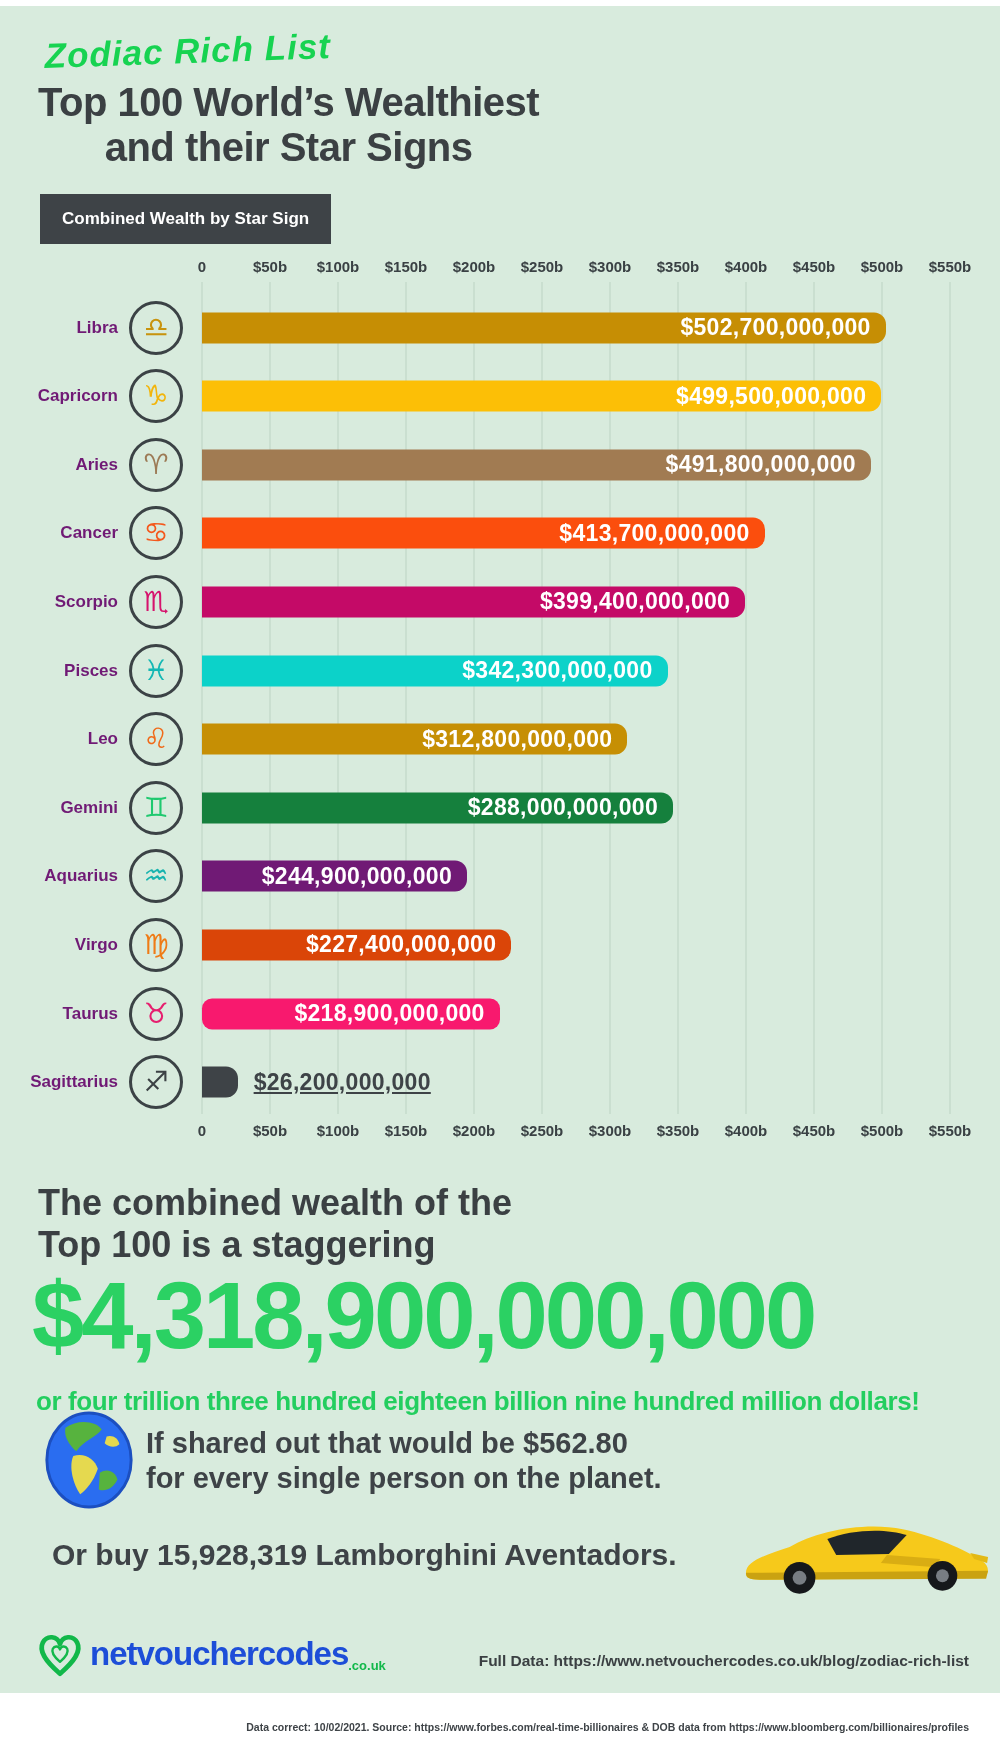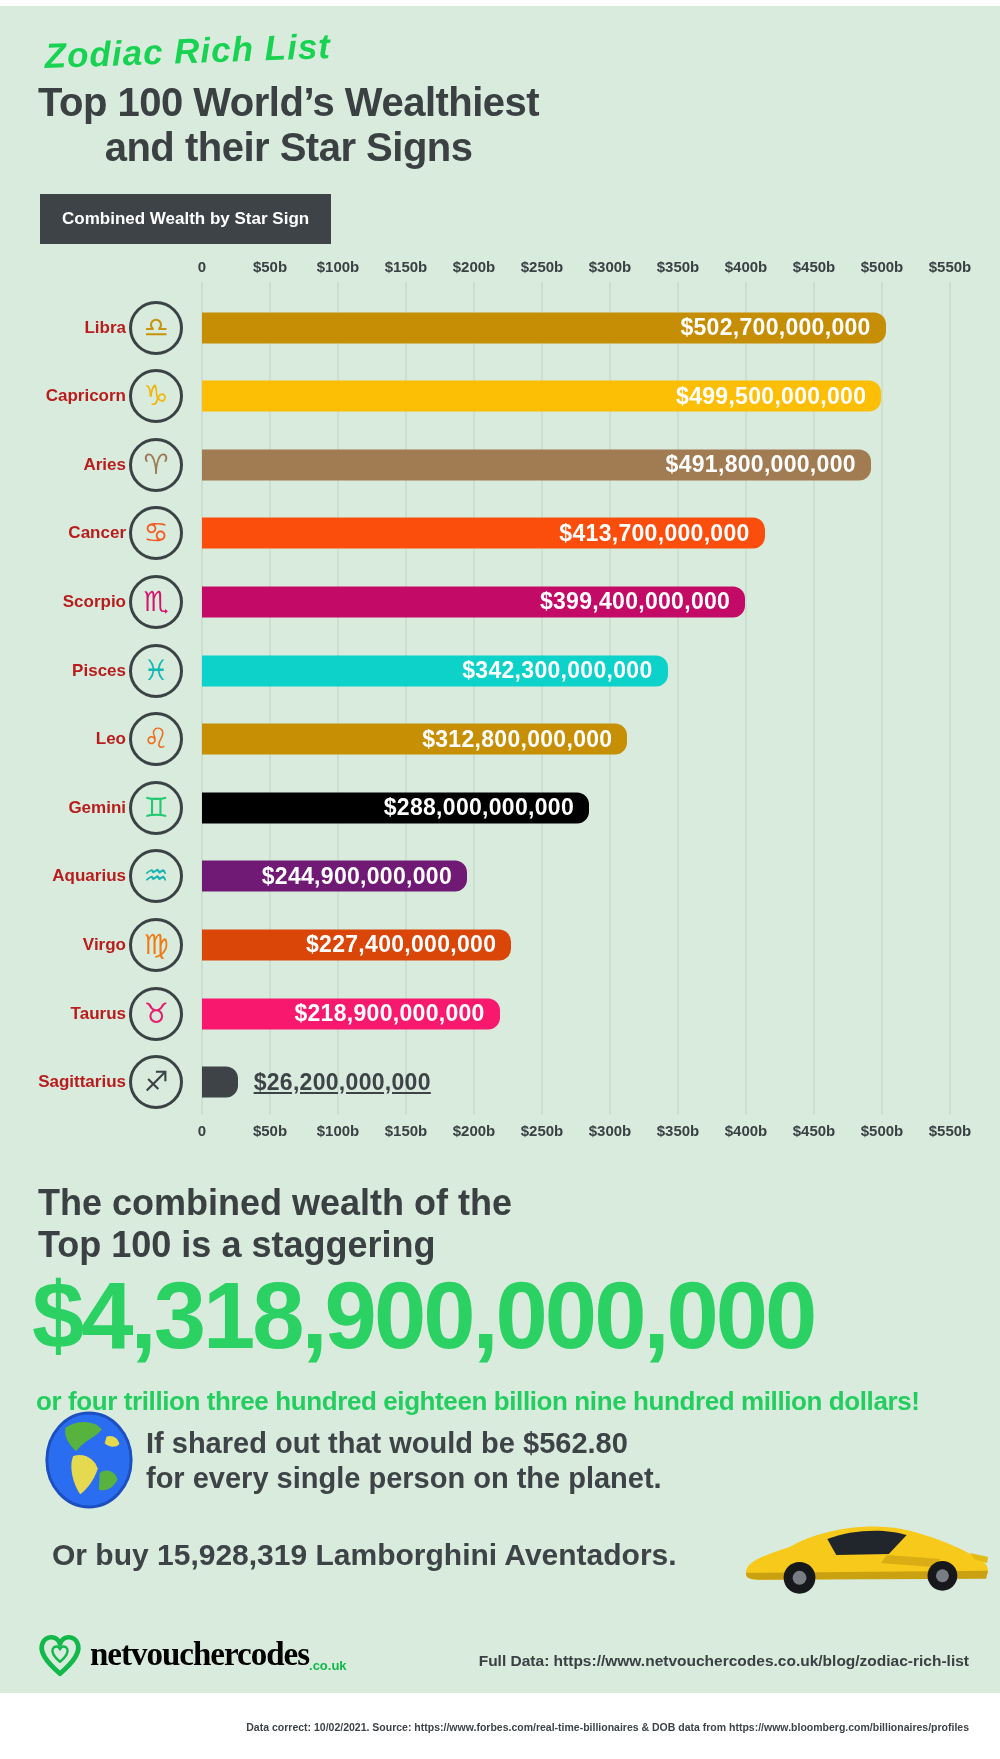--- a/index.html
+++ b/index.html
@@ -25,8 +25,8 @@
 
   .rows{left:0;top:287px;width:1000px;height:824px;}
   .row{position:absolute;left:0;width:1000px;height:69px;}
-  .sign-label{position:absolute;left:8px;top:50%;transform:translateY(-50%);width:118px;
-    text-align:right;font-size:17px;font-weight:700;color:#b91c1c;}
+  .sign-label{position:absolute;left:0;top:50%;transform:translateY(-50%);width:118px;
+    text-align:right;font-size:17px;font-weight:700;color:#701a75;}
   .sign-icon{position:absolute;left:129px;top:50%;transform:translateY(-50%);width:54px;height:54px;
     border:3px solid #3b4245;border-radius:50%;box-sizing:border-box;display:flex;
     align-items:center;justify-content:center;font-family:"DejaVu Sans",sans-serif;

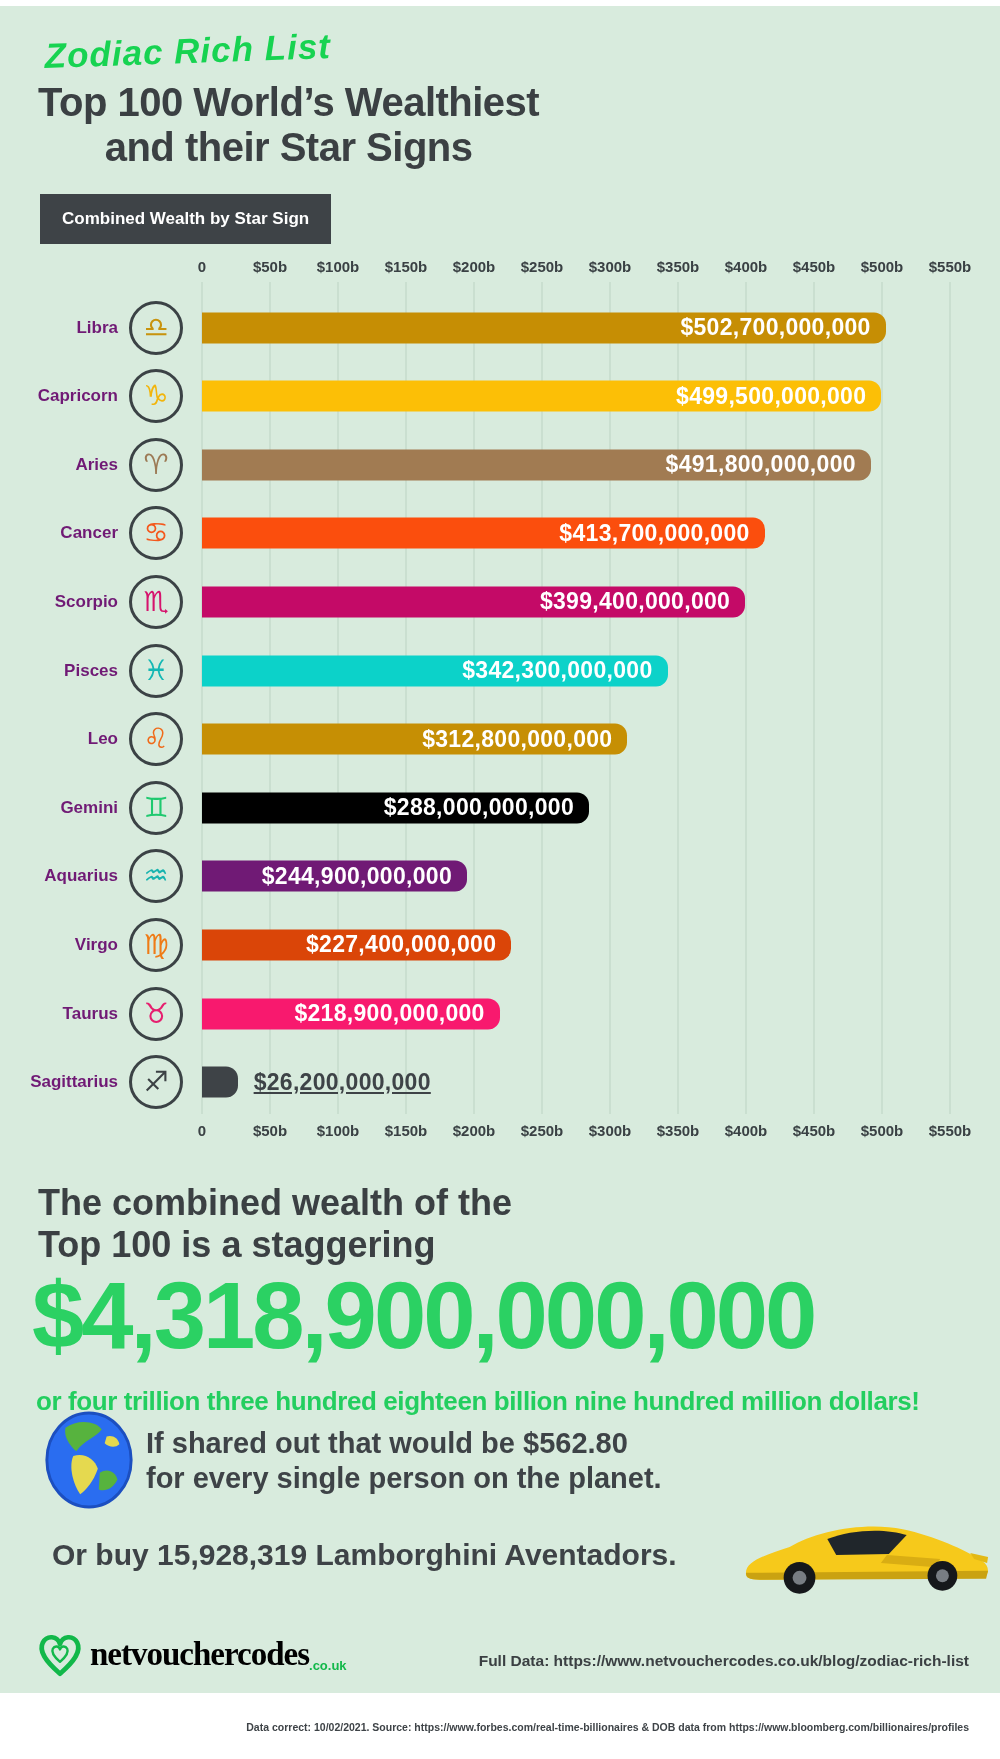--- a/index.html
+++ b/index.html
@@ -148,7 +148,7 @@
         <div class="row" style="top: 480.2px;">
           <div class="sign-label">Gemini</div>
           <div class="sign-icon" style="color: rgb(31, 201, 111);">♊</div>
-          <div class="bar" style="width: 387px; background: #000000;">
+          <div class="bar" style="width: 471px; background: #15803d;">
             <div class="bar-label">$288,000,000,000</div>
           </div>
         </div>

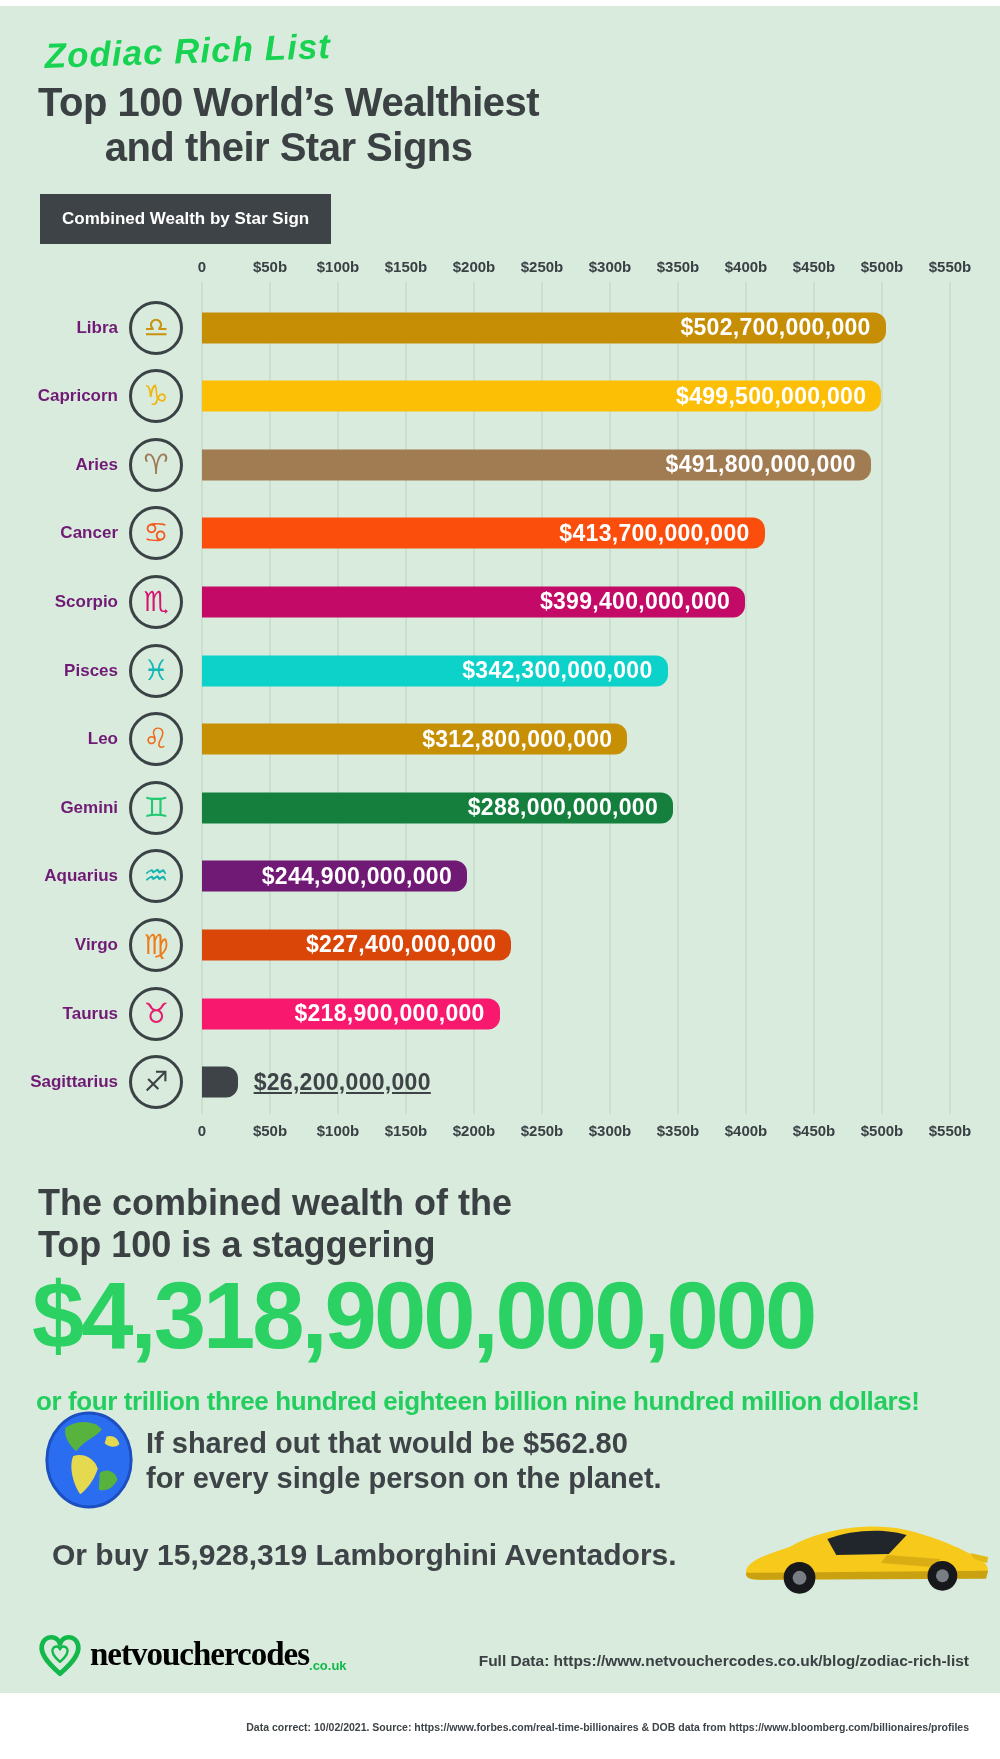--- a/index.html
+++ b/index.html
@@ -169,7 +169,7 @@
         <div class="row" style="top: 686px;">
           <div class="sign-label">Taurus</div>
           <div class="sign-icon" style="color: rgb(230, 30, 110);">♉</div>
-          <div class="bar" style="width: 297.704px; background: rgb(248, 25, 110);">
+          <div class="bar" style="width: 297.704px; background: rgb(248, 25, 110); border-radius: 10px;">
             <div class="bar-label">$218,900,000,000</div>
           </div>
         </div>

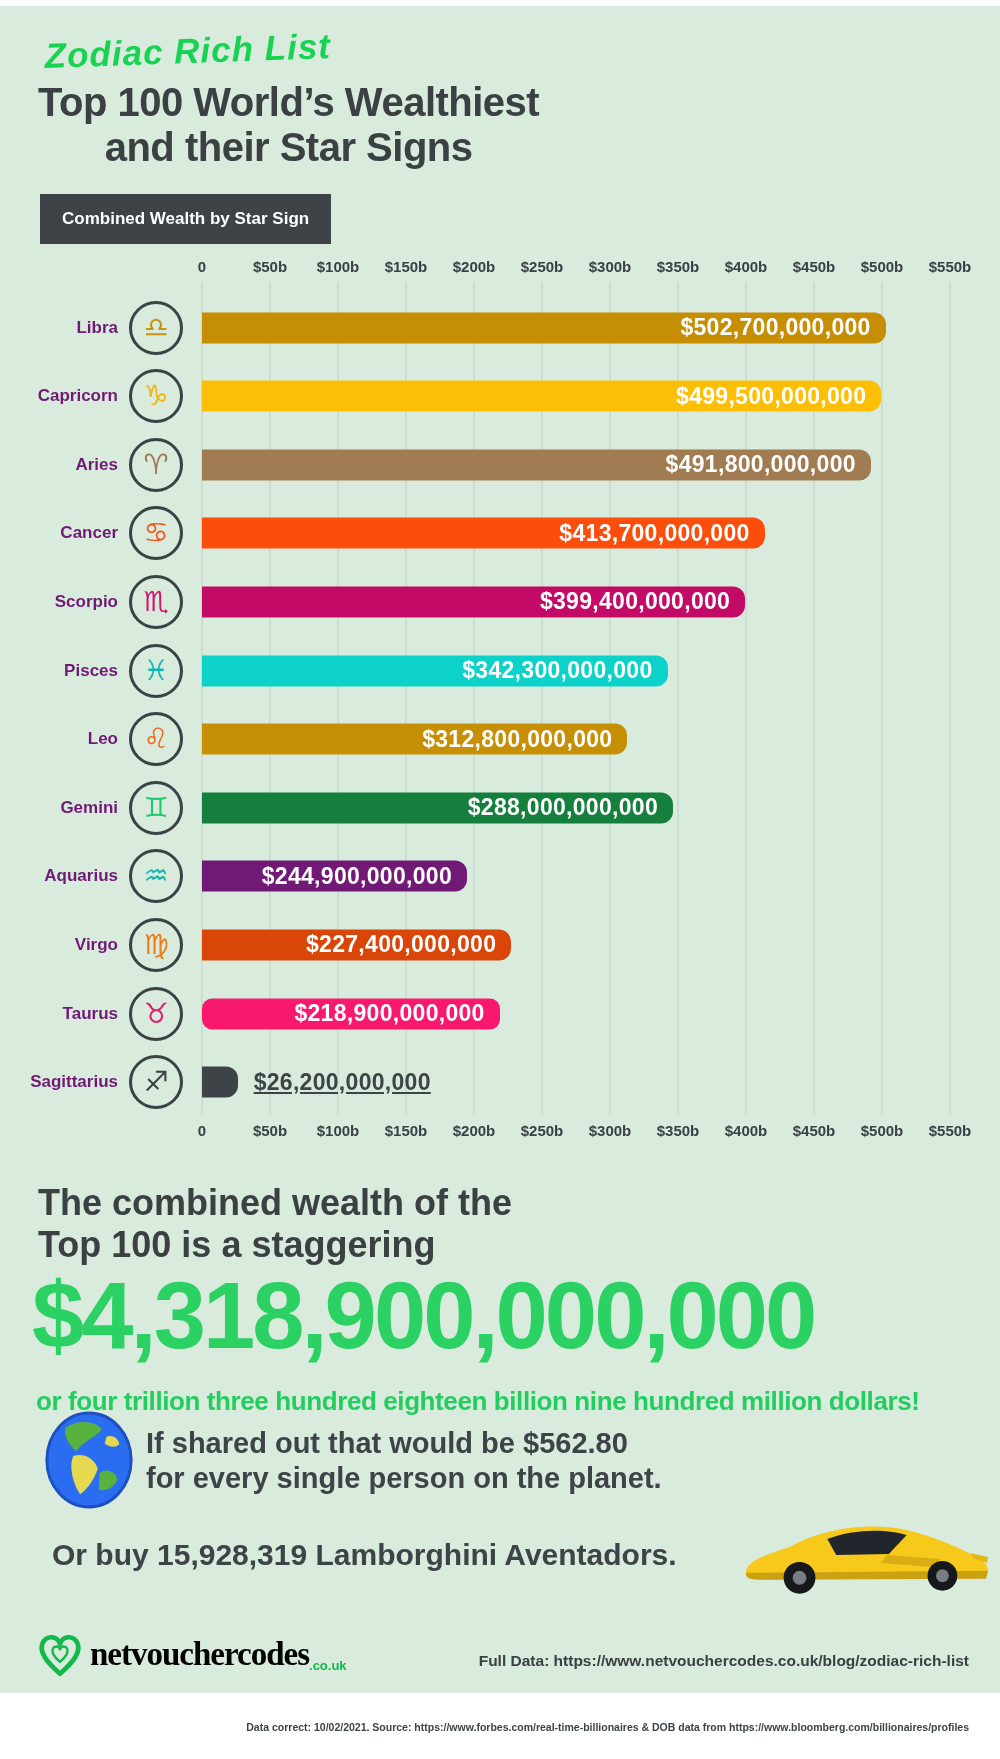--- a/index.html
+++ b/index.html
@@ -47,7 +47,7 @@
 
   .logo{left:34px;top:1622px;display:flex;align-items:center;}
   .logo-heart{width:52px;height:52px;margin-right:4px;}
-  .logo-text{font-size:33px;font-weight:800;color:#000000;letter-spacing:-1px;font-family:Liberation Serif, serif;}
+  .logo-text{font-size:33px;font-weight:800;color:#1d4ed8;letter-spacing:-1px;}
   .logo-suffix{font-size:13px;font-weight:800;color:#12b84a;align-self:flex-end;margin-bottom:7px;}
   .full-data{right:31px;top:1646px;font-size:15.5px;font-weight:700;color:#3b4043;white-space:nowrap;}
 

